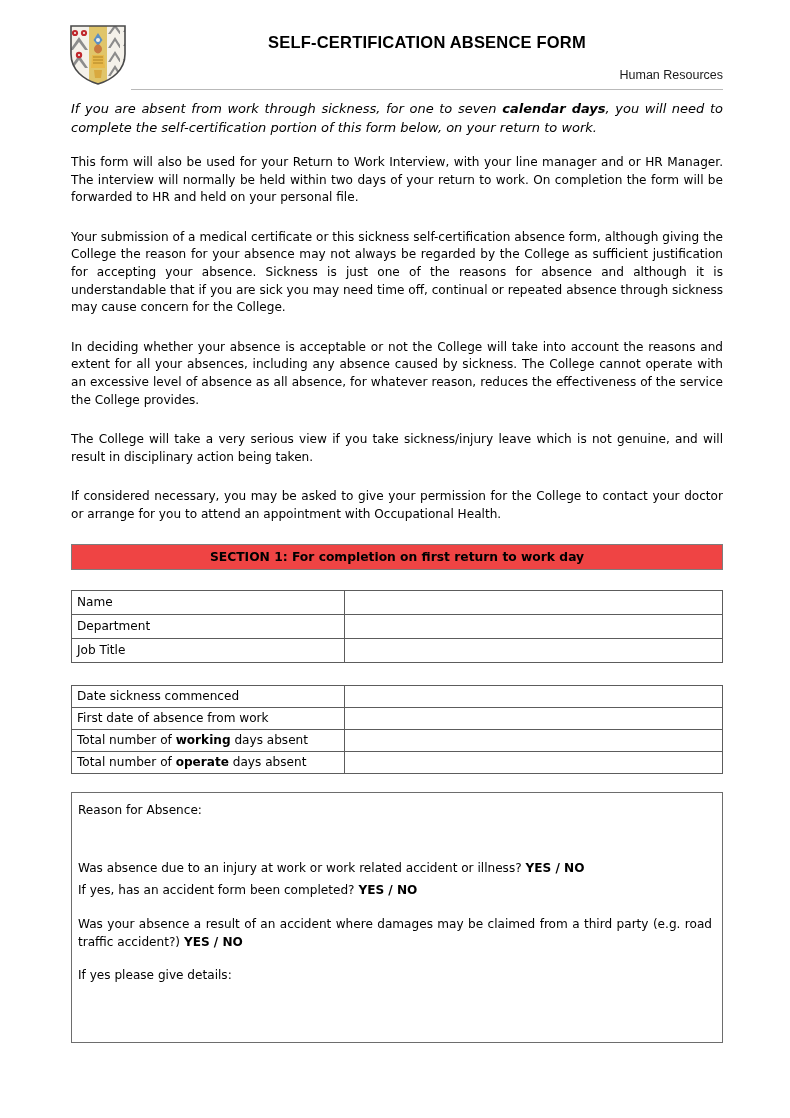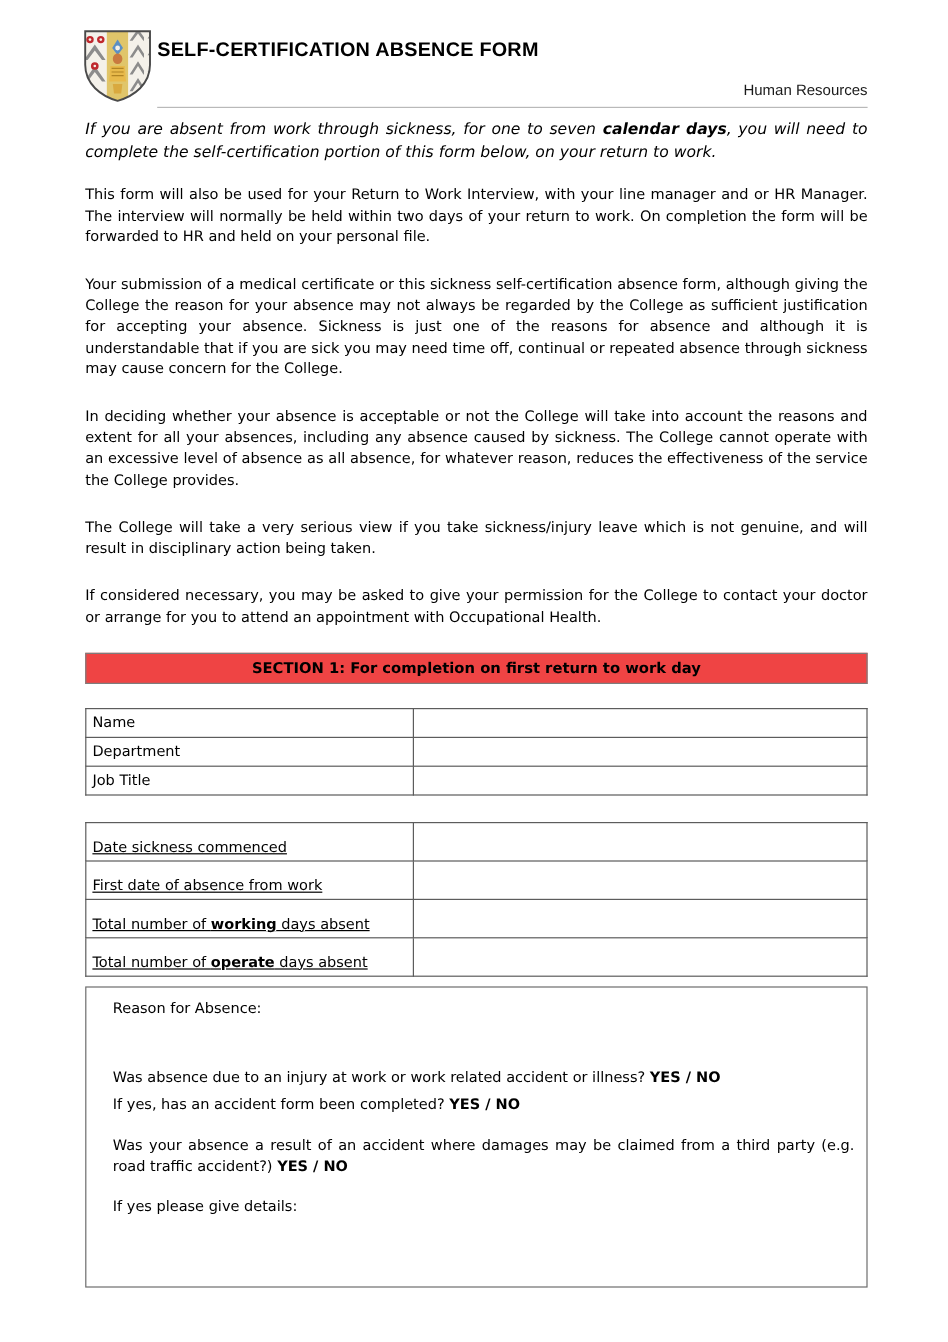--- a/index.html
+++ b/index.html
@@ -41,6 +41,7 @@
     left: 131px;
     top: 33px;
     width: 592px;
+    text-align: center;
     font-family: "Liberation Sans", sans-serif;
     font-weight: bold;
     font-size: 16.5px;

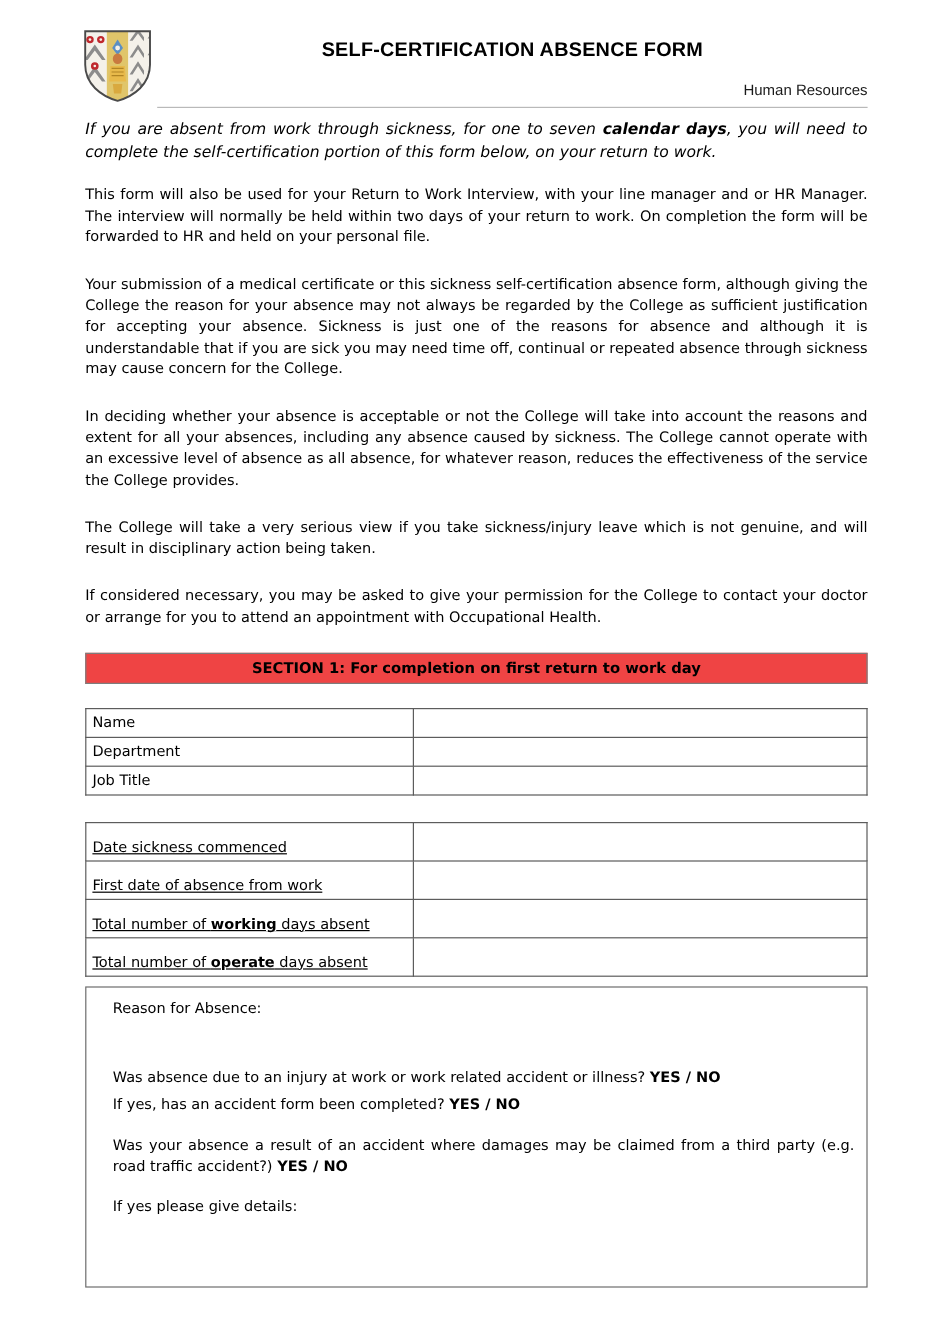--- a/index.html
+++ b/index.html
@@ -125,7 +125,7 @@
   table.form-table td.label-cell { width: 267px; }
   table.form-table td.value-cell { width: auto; }
   table.t-names td { height: 16px; }
-  table.t-dates td { height: 13px; padding-top: 12px; padding-bottom: 3px; text-decoration: underline; }
+  table.t-dates td { height: 13px; padding-top: 2px; padding-bottom: 3px; }
 
   
   .reason-box {

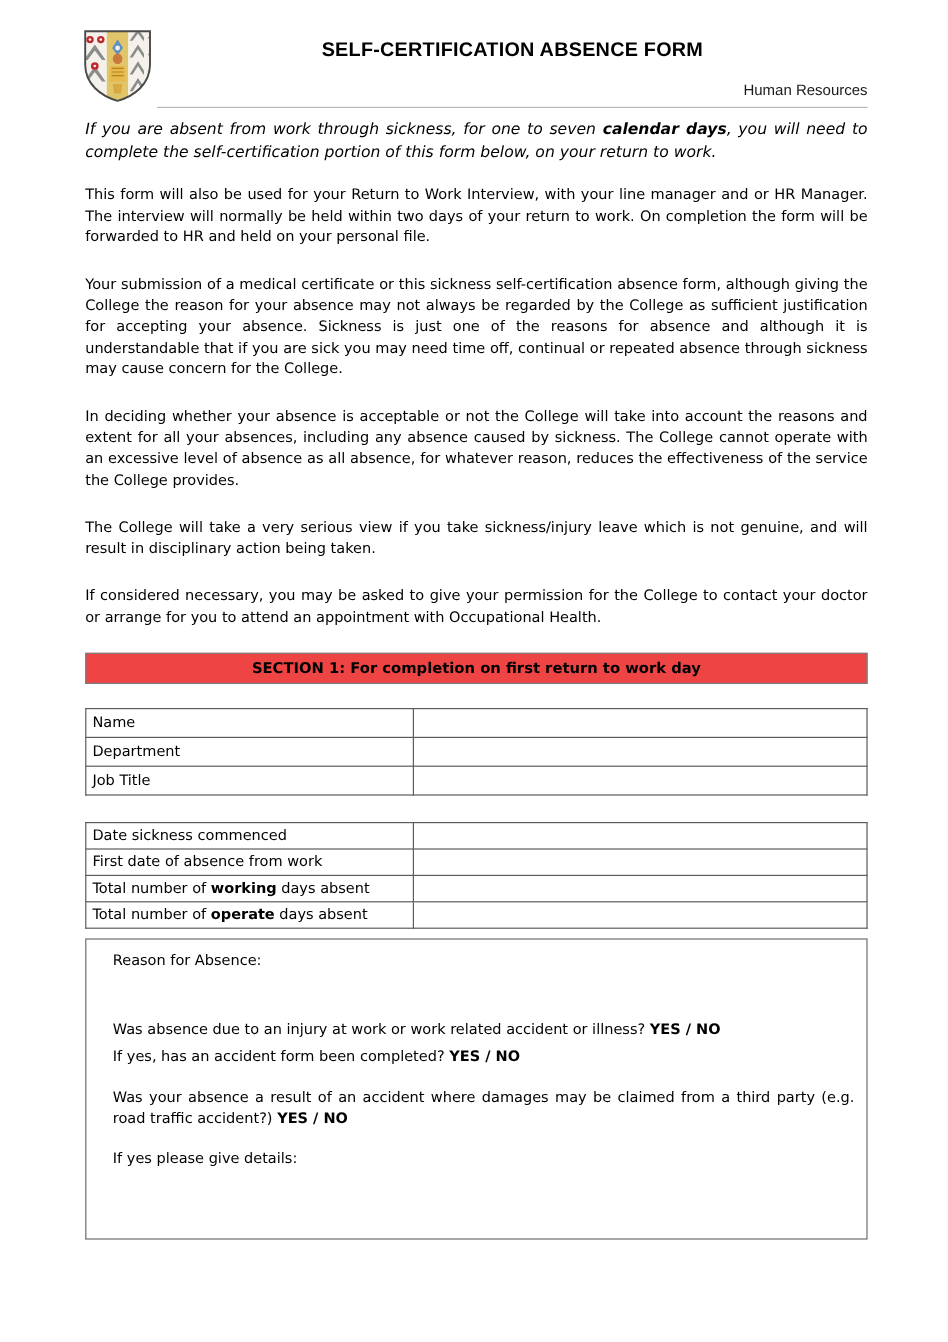--- a/index.html
+++ b/index.html
@@ -129,11 +129,11 @@
 
   
   .reason-box {
-    margin-top: 8px;
+    margin-top: 18px;
     border: 1.3px solid #6d6d6d;
     min-height: 251px;
     box-sizing: border-box;
-    padding: 9px 10px 10px 22px;
+    padding: 9px 10px 10px 6px;
     background: #fff;
   }
   .reason-box .rline {

